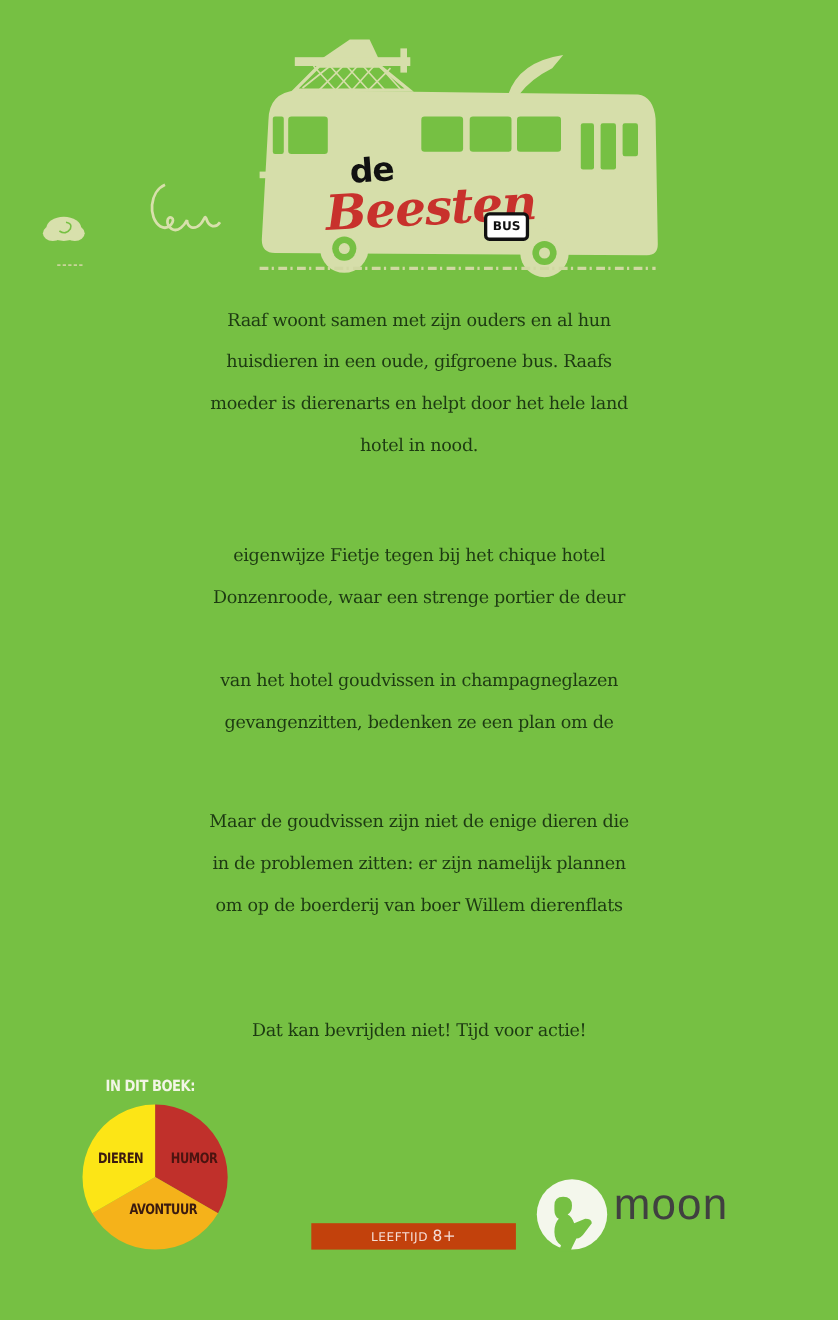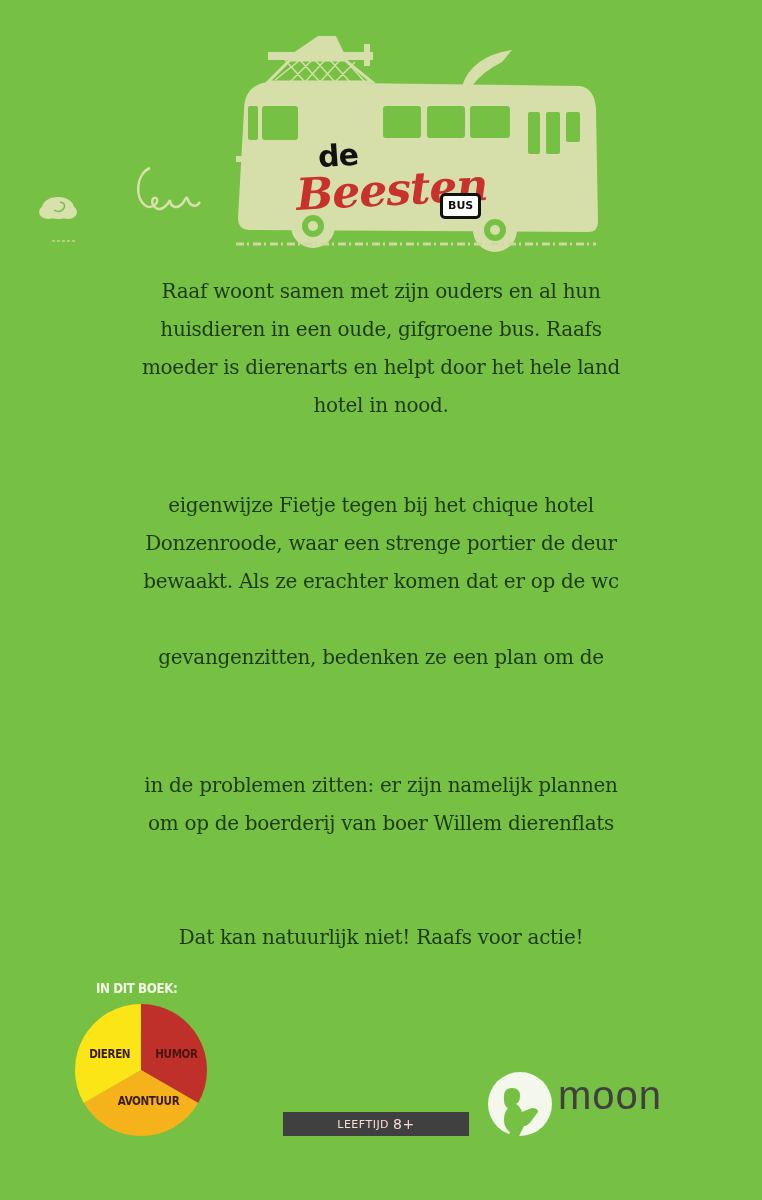--- a/index.html
+++ b/index.html
@@ -30,7 +30,7 @@
       position: absolute; left: 110px; width: 542px;
       text-align: center; color: #1d3a12;
       font-family: "DejaVu Serif", serif;
-      font-size: 20px; line-height: 38px; letter-spacing: -0.3px;
+      font-size: 16px; line-height: 38px; letter-spacing: -0.3px;
       margin: 0;
     }
     .p1 { top: 272px; }

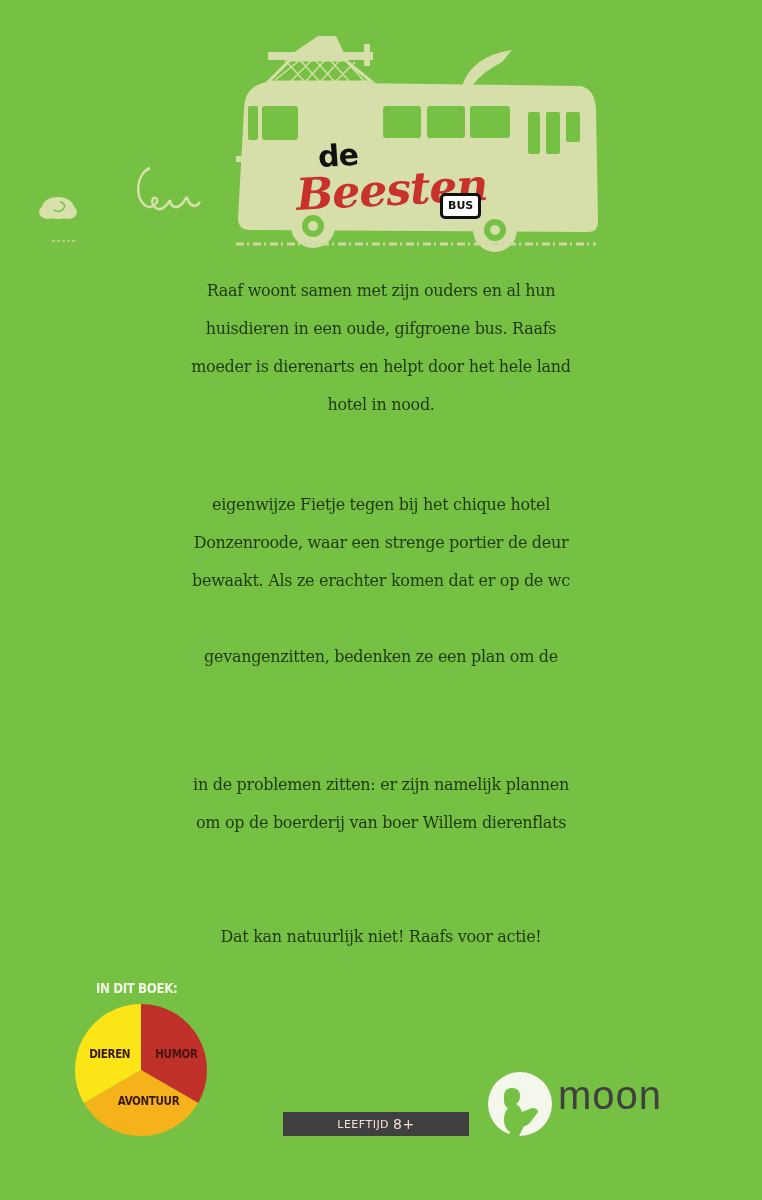--- a/index.html
+++ b/index.html
@@ -132,7 +132,7 @@
   <br>
   <span>eigenwijze Fietje tegen bij het chique hotel</span><br>
   <span>Donzenroode, waar een strenge portier de deur</span><br>
-  <span>bewaakt. Als ze erachter komen dat er op de wc</span><br>
+  <br>
   <br>
   <span>gevangenzitten, bedenken ze een plan om de</span><br>
 </p>

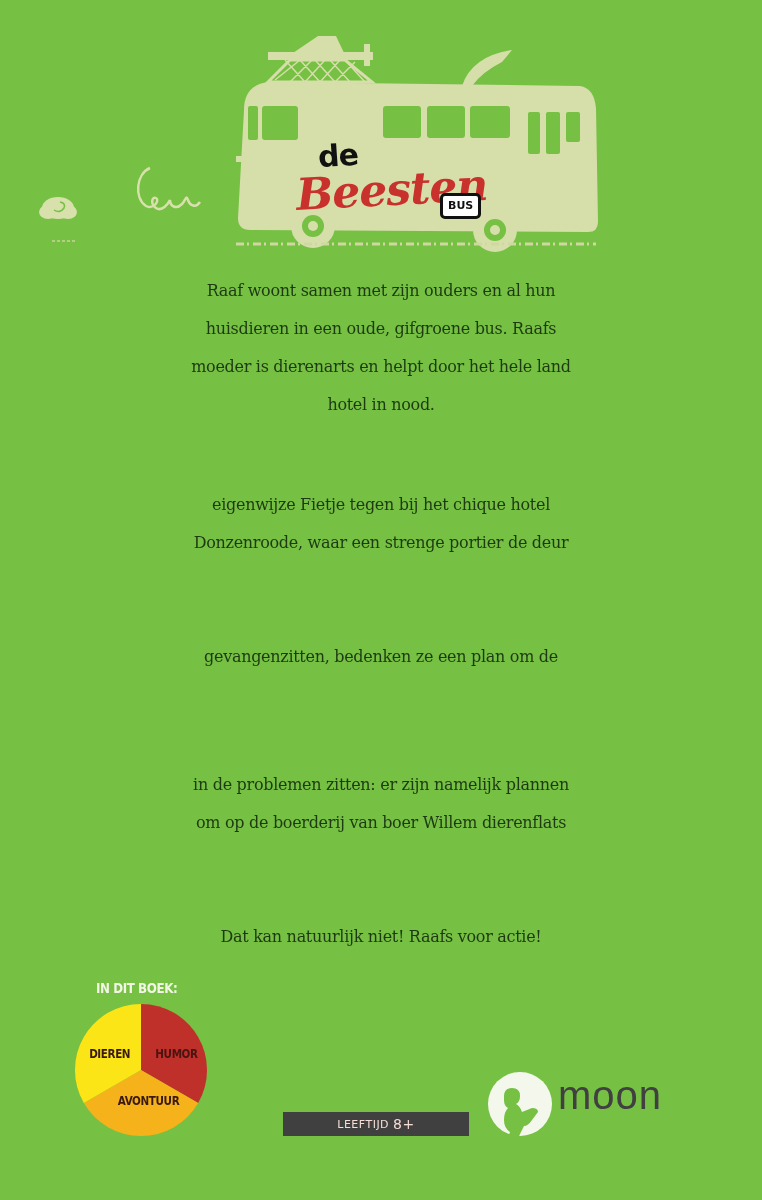--- a/index.html
+++ b/index.html
@@ -133,7 +133,7 @@
   <span>eigenwijze Fietje tegen bij het chique hotel</span><br>
   <span>Donzenroode, waar een strenge portier de deur</span><br>
   <br>
-  <br>
+  <span>van het hotel goudvissen in champagneglazen</span><br>
   <span>gevangenzitten, bedenken ze een plan om de</span><br>
 </p>
 <p class="blurb p3">

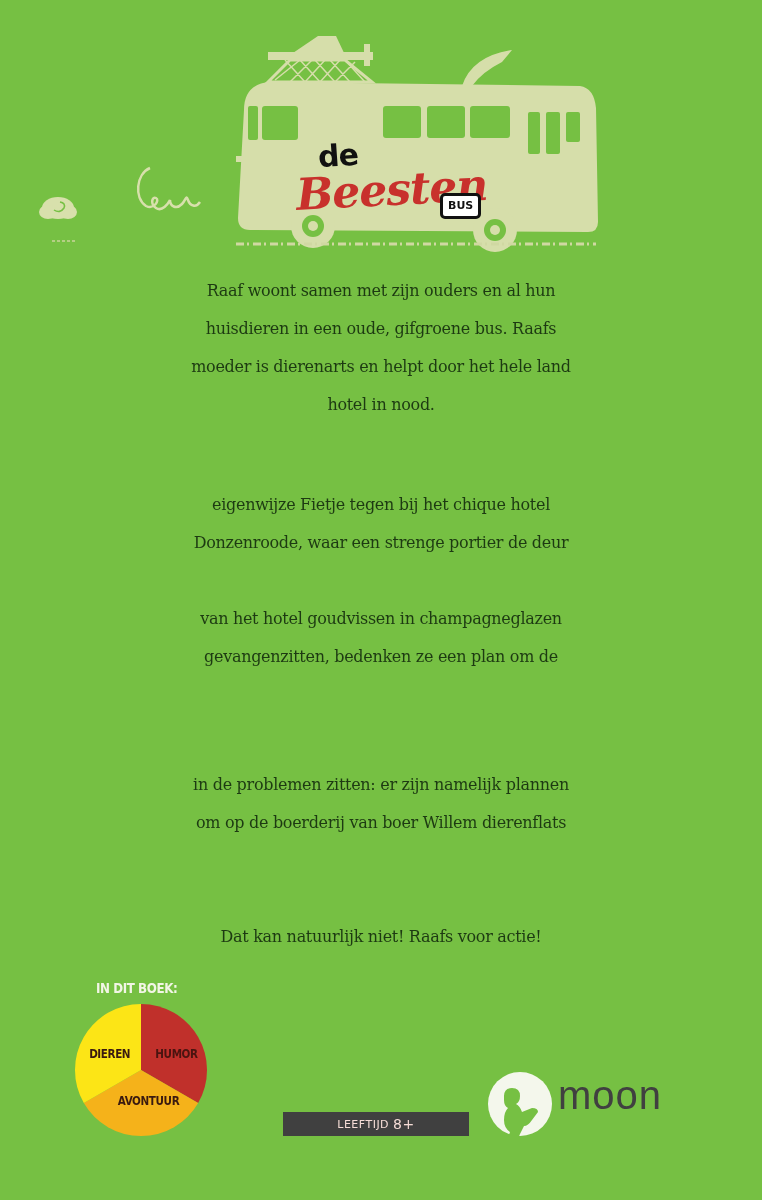--- a/index.html
+++ b/index.html
@@ -137,7 +137,7 @@
   <span>gevangenzitten, bedenken ze een plan om de</span><br>
 </p>
 <p class="blurb p3">
-  <br>
+  <span>Maar de goudvissen zijn niet de enige dieren die</span><br>
   <span>in de problemen zitten: er zijn namelijk plannen</span><br>
   <span>om op de boerderij van boer Willem dierenflats</span><br>
   <br>

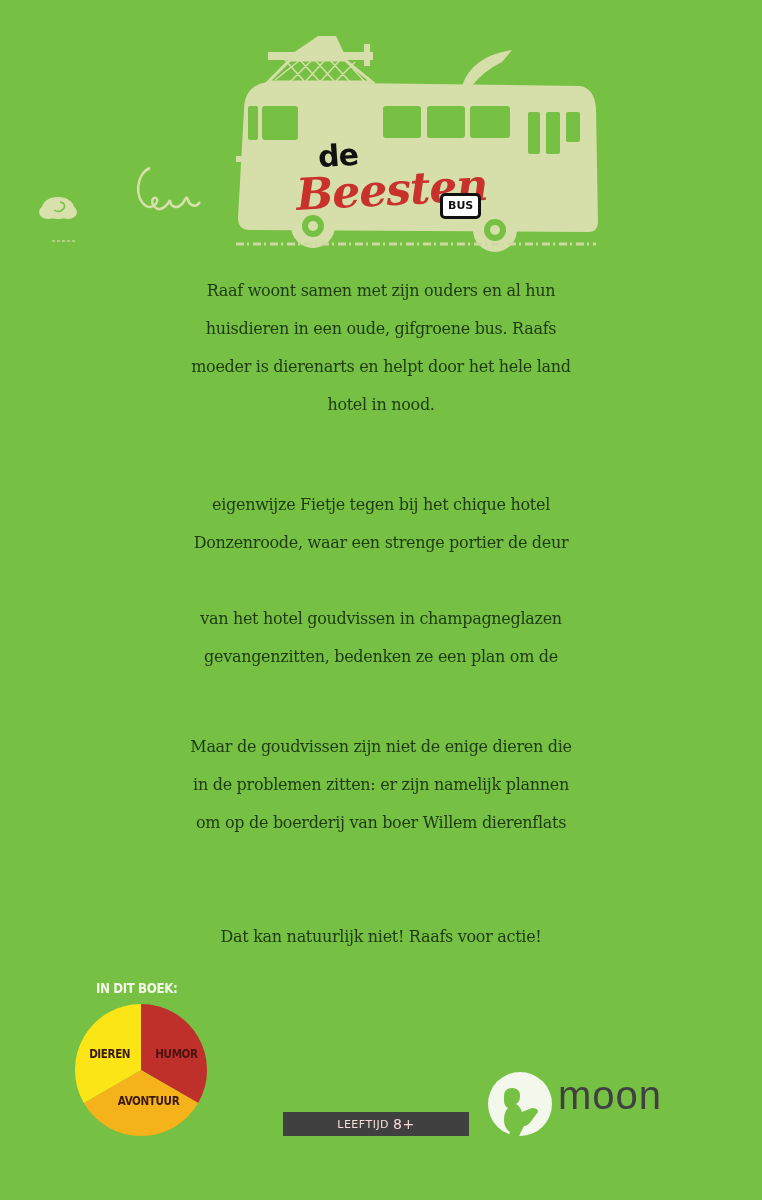--- a/index.html
+++ b/index.html
@@ -142,7 +142,7 @@
   <span>om op de boerderij van boer Willem dierenflats</span><br>
   <br>
   <br>
-  <span>Dat kan natuurlijk niet! Raafs voor actie!</span>
+  <span>Dat kan bevrijden niet! Tijd voor actie!</span>
 </p>
 
 <div class="pie-title">IN DIT BOEK:</div>

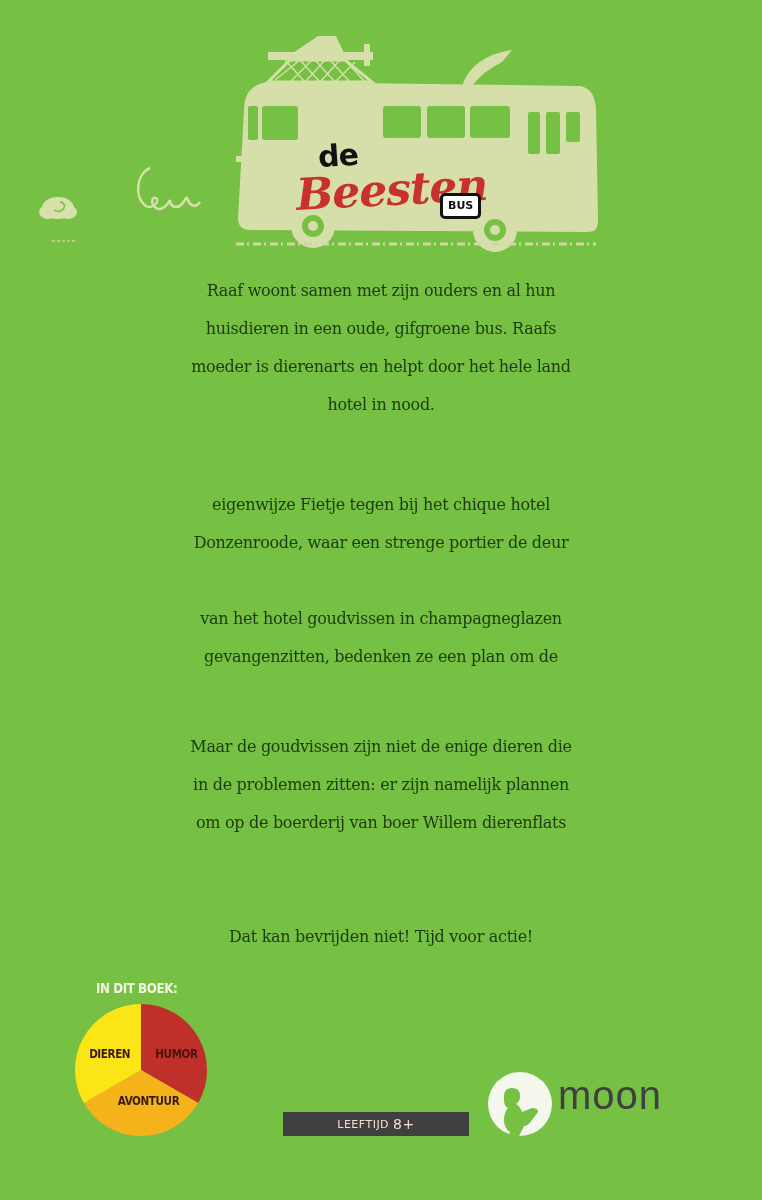--- a/index.html
+++ b/index.html
@@ -54,7 +54,7 @@
     .lbl-avontuur { left: 110px; top: 1093px; color: #3a1a10; }
     .age-badge {
       position: absolute; left: 283px; top: 1112px; width: 186px; height: 24px;
-      background: #404040; color: #f5dcd6;
+      background: #c2410c; color: #f5dcd6;
       font-family: "DejaVu Sans", sans-serif; font-size: 11px; letter-spacing: 0.5px;
       display: flex; align-items: center; justify-content: center;
     }

